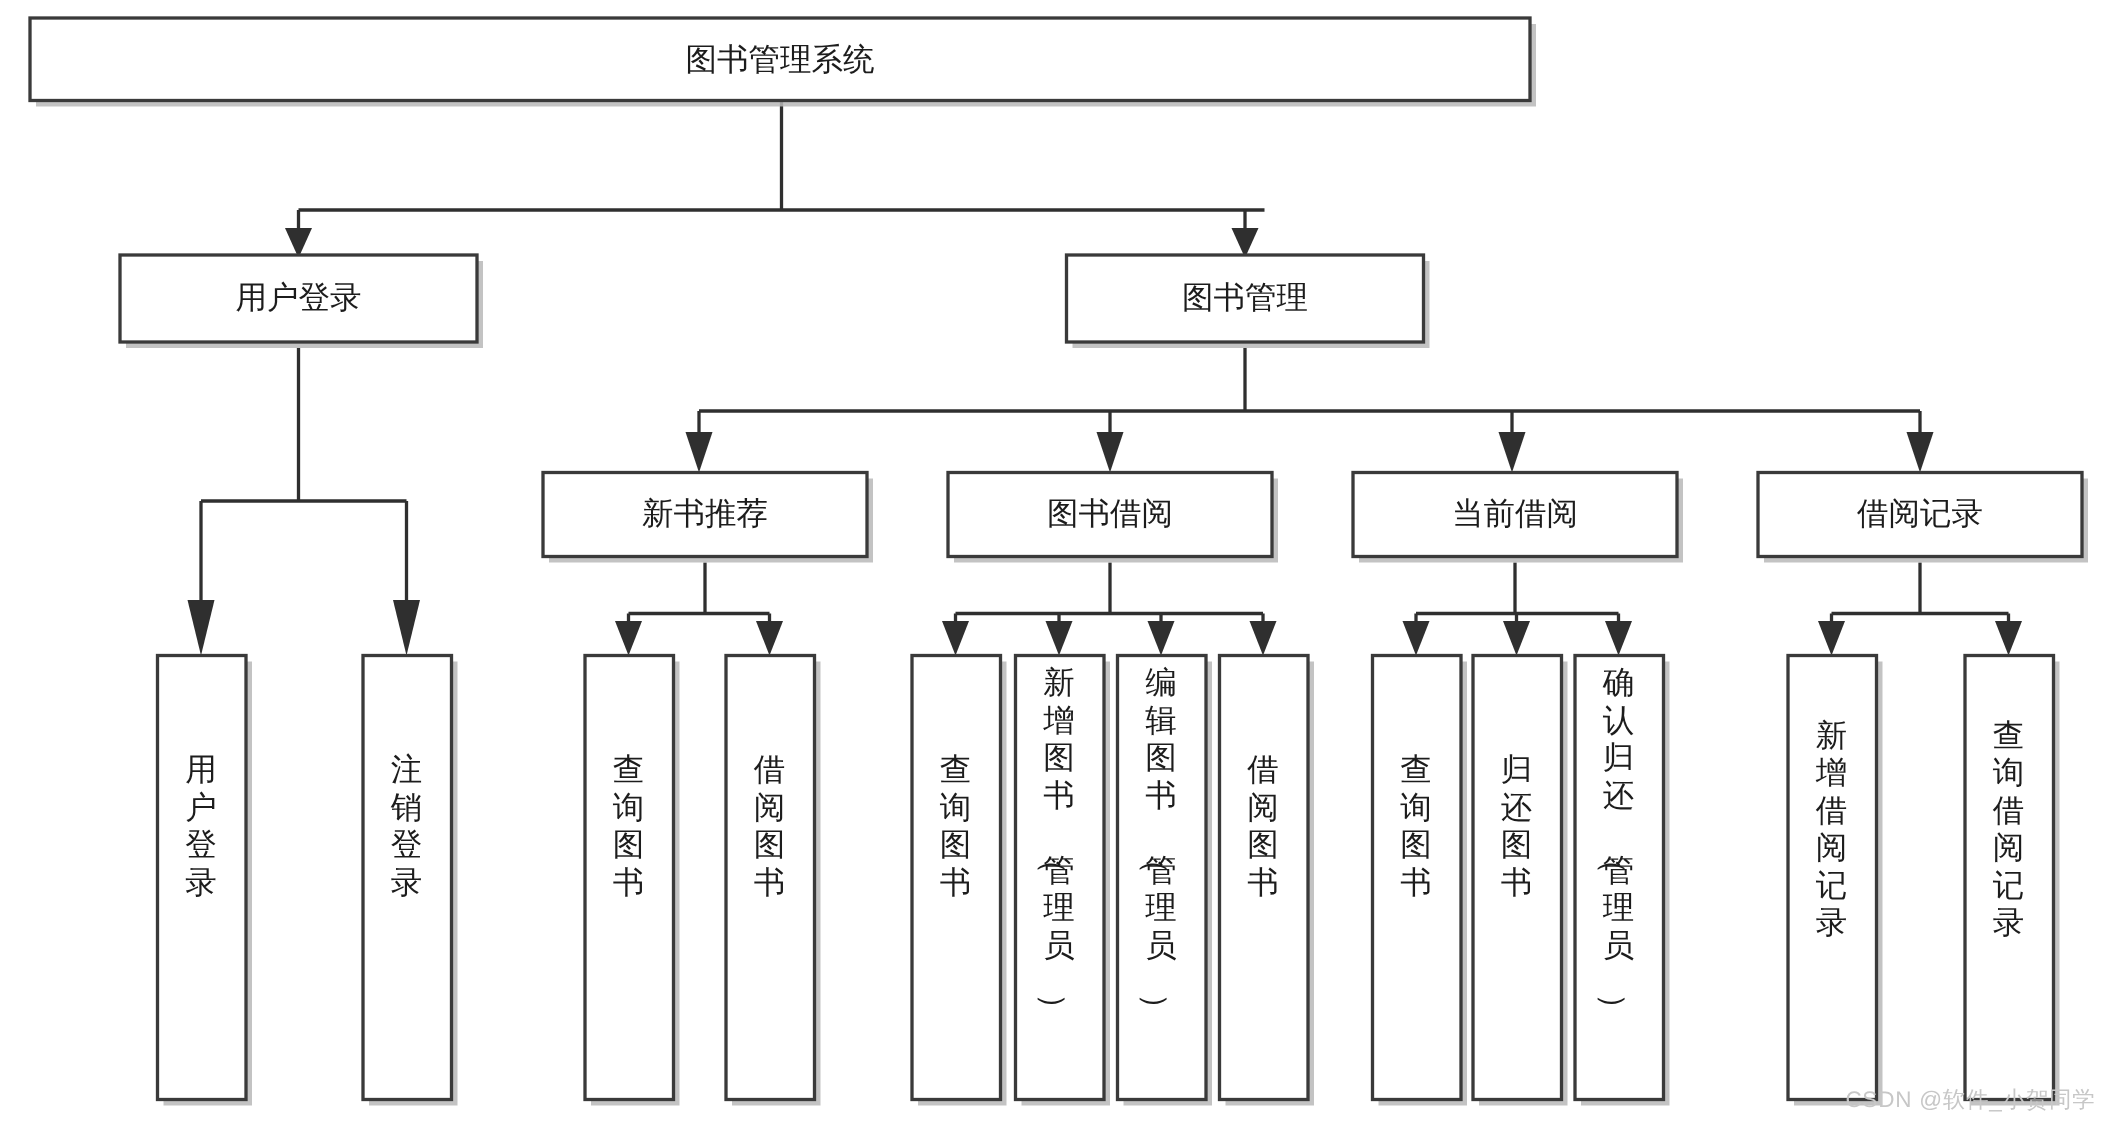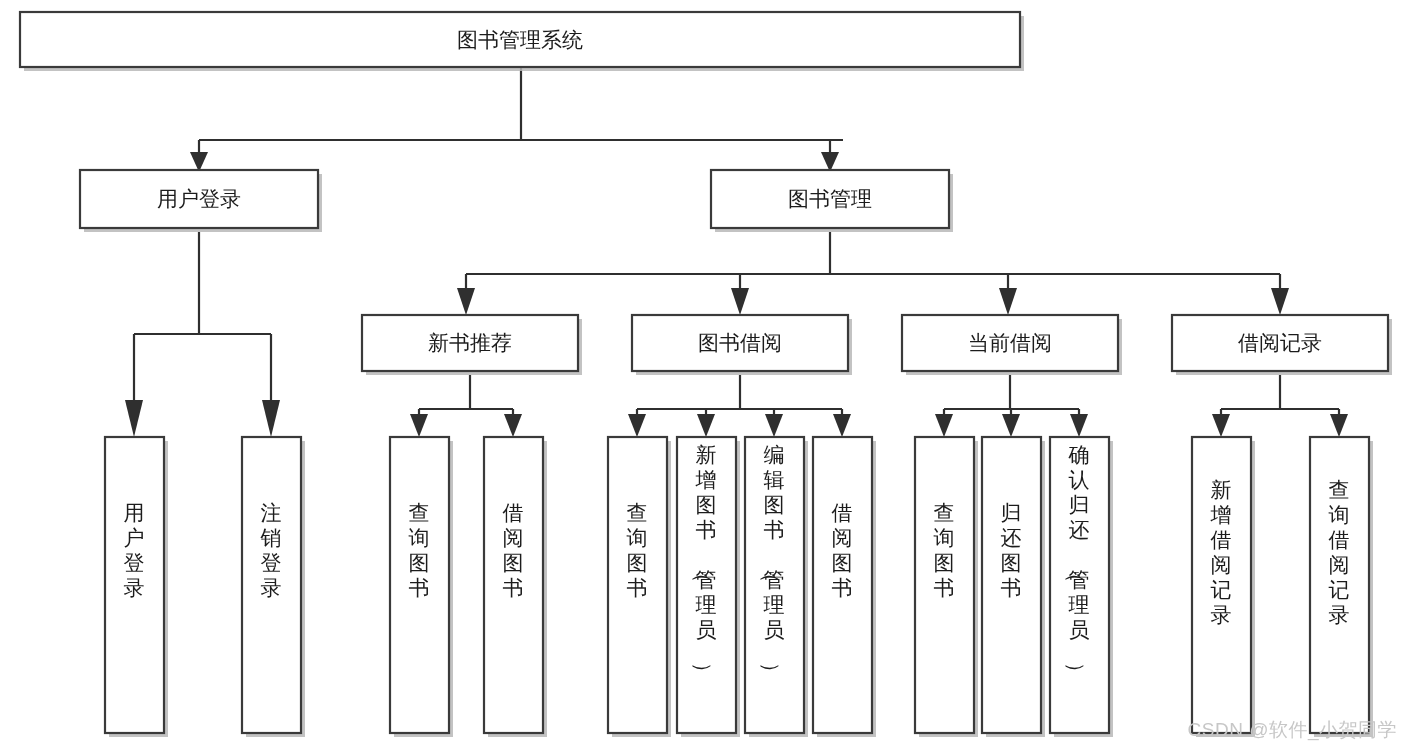--- a/index.html
+++ b/index.html
@@ -65,7 +65,7 @@
     right: 8px;
     bottom: 4px;
     font-family: "Liberation Sans", "DejaVu Sans", sans-serif;
-    font-size: 19px;
+    font-size: 15px;
     color: #c7c7c7;
     white-space: nowrap;
     letter-spacing: 0.5px;

